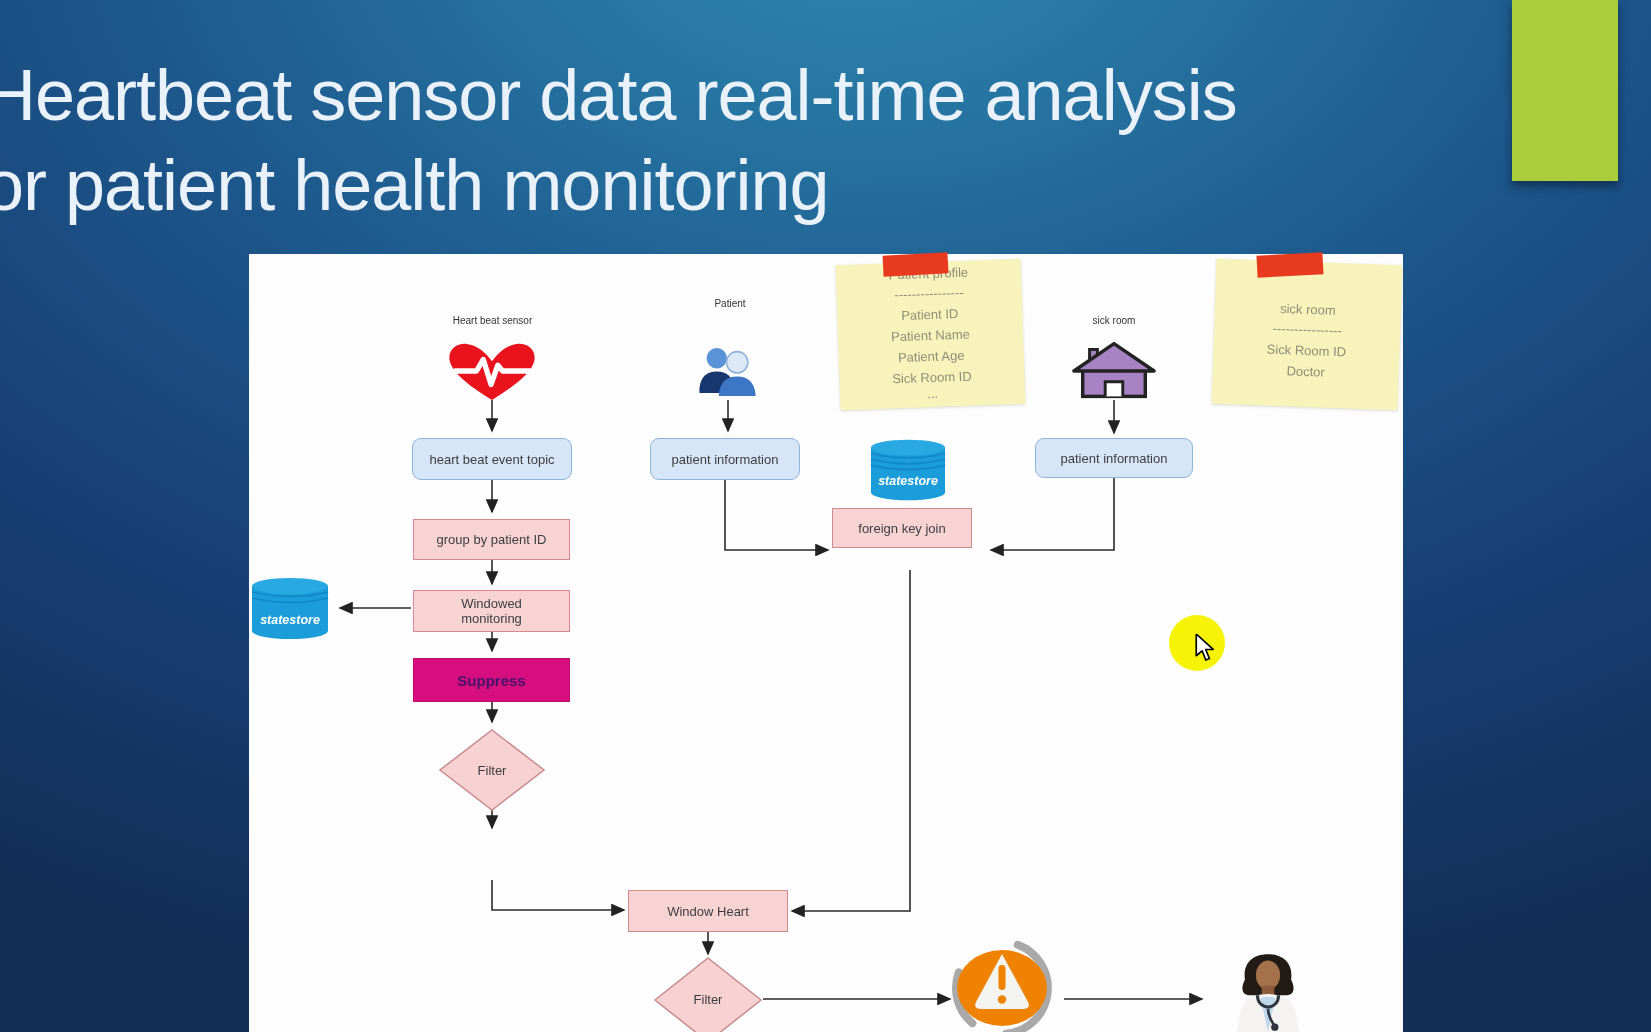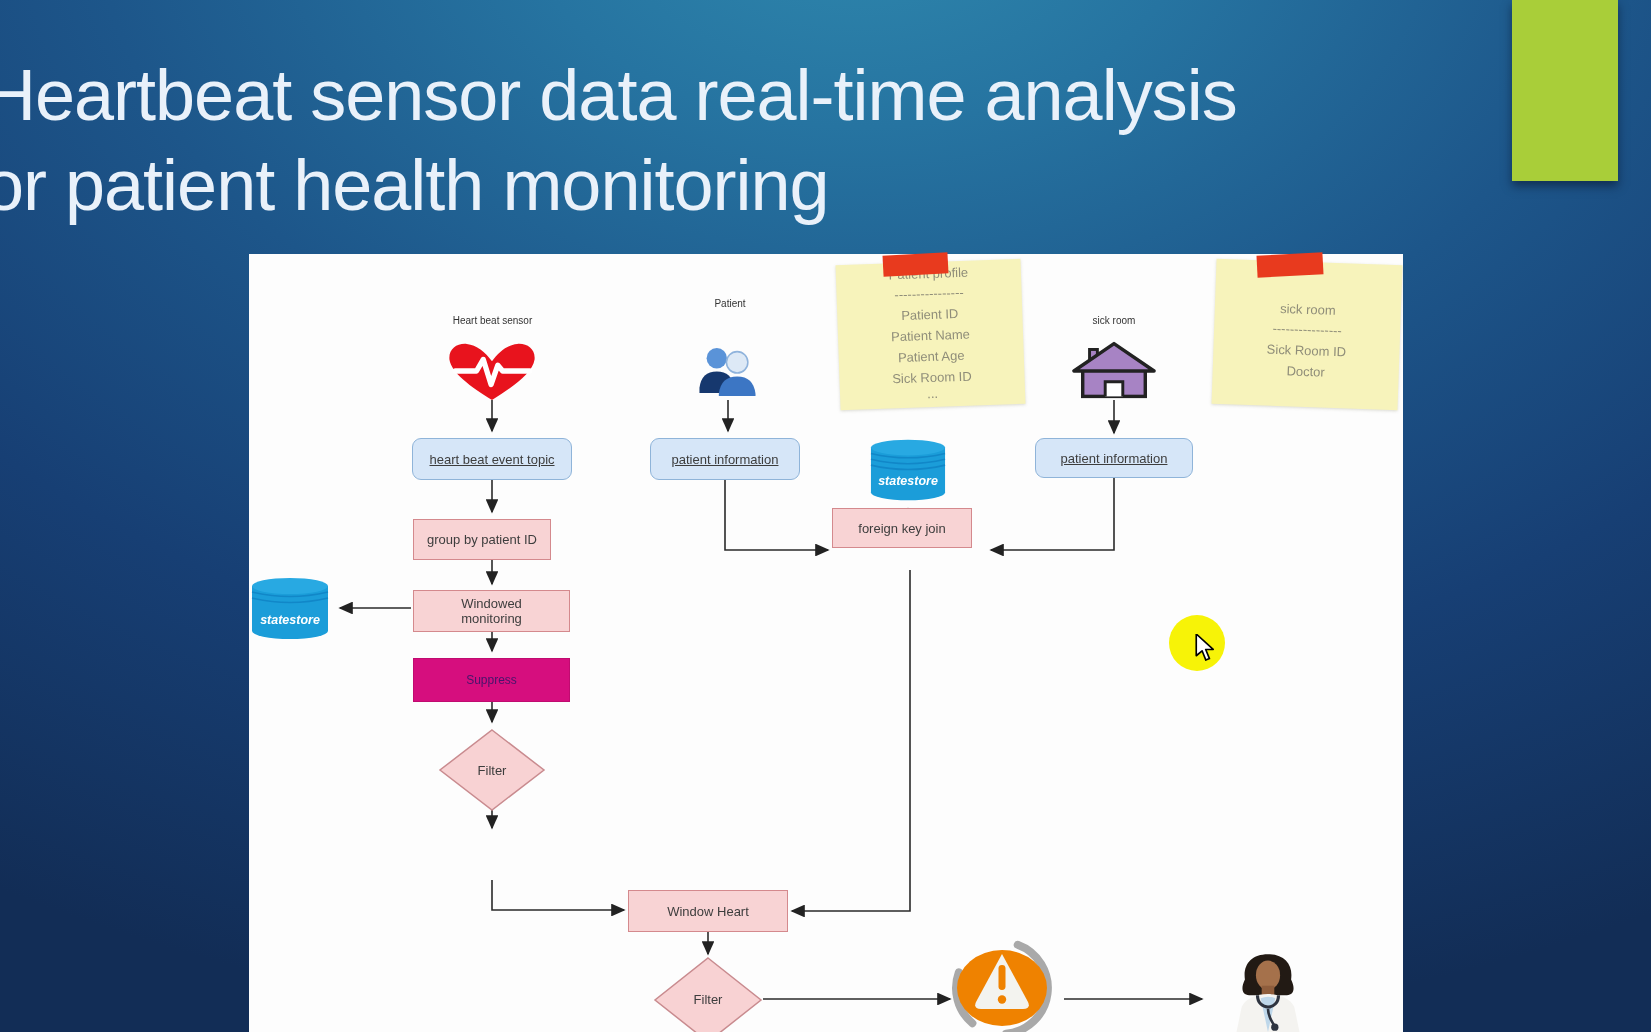--- a/index.html
+++ b/index.html
@@ -19,7 +19,7 @@
   
   .box{position:absolute;z-index:4;display:flex;align-items:center;justify-content:center;
     font-size:13px;color:#3d3d3d;text-align:center;box-sizing:border-box;line-height:15px;}
-  .box.blue{background:#d6e6f8;border:1px solid #8fb4d9;border-radius:9px;text-decoration:underline;}
+  .box.blue{background:#d6e6f8;border:1px solid #8fb4d9;border-radius:9px;}
   .box.pink{background:#f8d3d4;border:1px solid #d4898d;}
   .box.magenta{background:#d60e7e;border:1px solid #c00b70;color:#45156b;font-weight:normal;font-size:12px;}
   .lbl{position:absolute;z-index:4;font-size:10px;color:#333;text-align:center;}

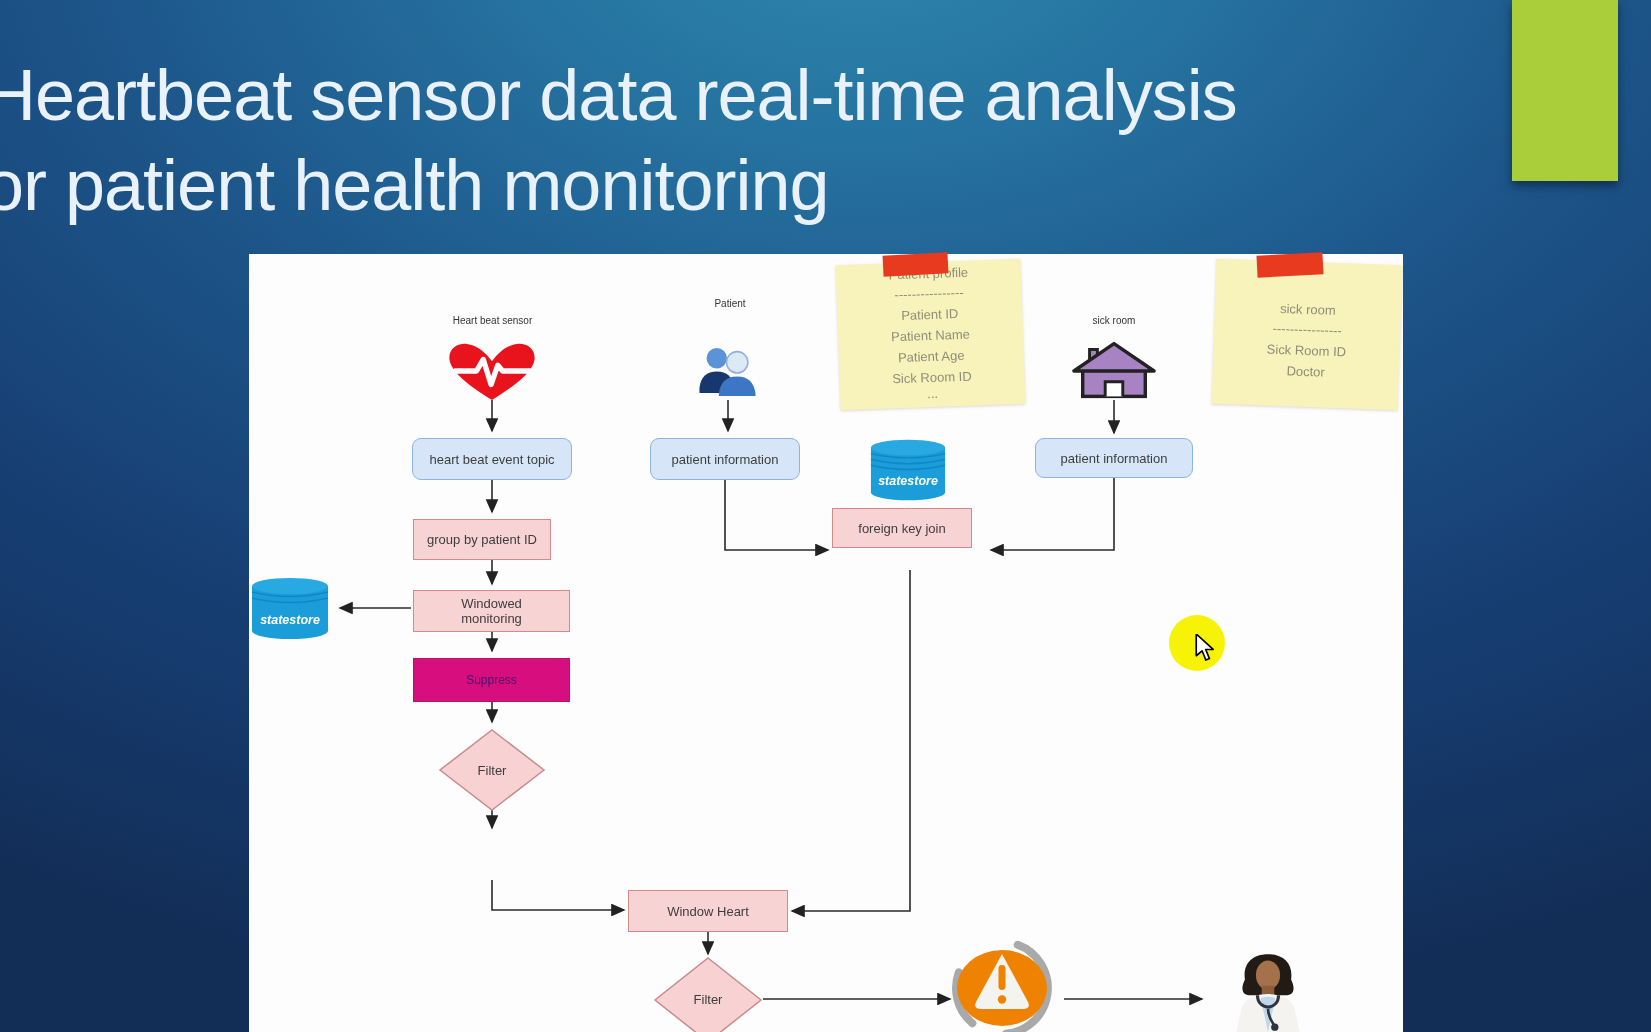--- a/index.html
+++ b/index.html
@@ -130,7 +130,7 @@
     <span class="cyl-label">statestore</span>
   </div>
 
-  <div class="box pink" style="left:413px;top:519px;width:138px;height:41px;">group by patient ID</div>
+  <div class="box pink" style="left:413px;top:519px;width:157px;height:41px;">group by patient ID</div>
 
   <div class="box pink" style="left:413px;top:590px;width:157px;height:42px;flex-direction:column;">
     <span>Windowed</span>

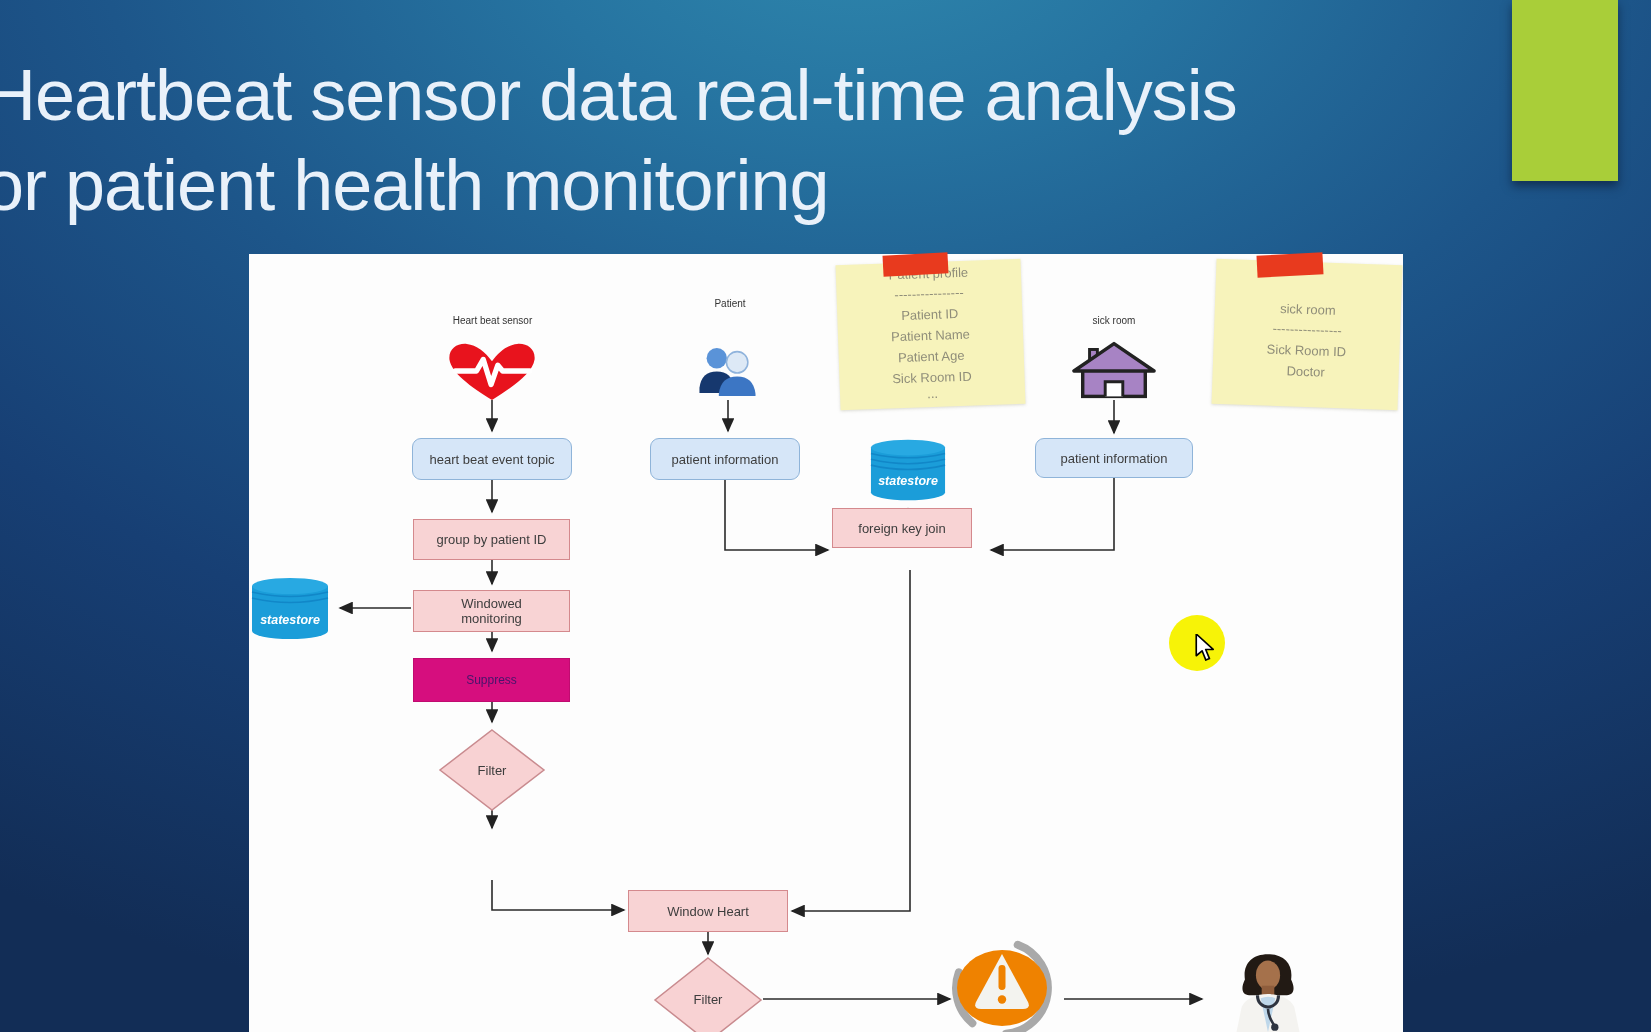--- a/index.html
+++ b/index.html
@@ -21,7 +21,7 @@
     font-size:13px;color:#3d3d3d;text-align:center;box-sizing:border-box;line-height:15px;}
   .box.blue{background:#d6e6f8;border:1px solid #8fb4d9;border-radius:9px;}
   .box.pink{background:#f8d3d4;border:1px solid #d4898d;}
-  .box.magenta{background:#d60e7e;border:1px solid #c00b70;color:#45156b;font-weight:normal;font-size:12px;}
+  .box.magenta{background:#d60e7e;border:1px solid #c00b70;color:#45156b;font-weight:bold;font-size:15px;}
   .lbl{position:absolute;z-index:4;font-size:10px;color:#333;text-align:center;}
   .dlabel{position:absolute;z-index:5;font-size:13px;color:#3d3d3d;text-align:center;}
   .iconbox{position:absolute;z-index:4;}

